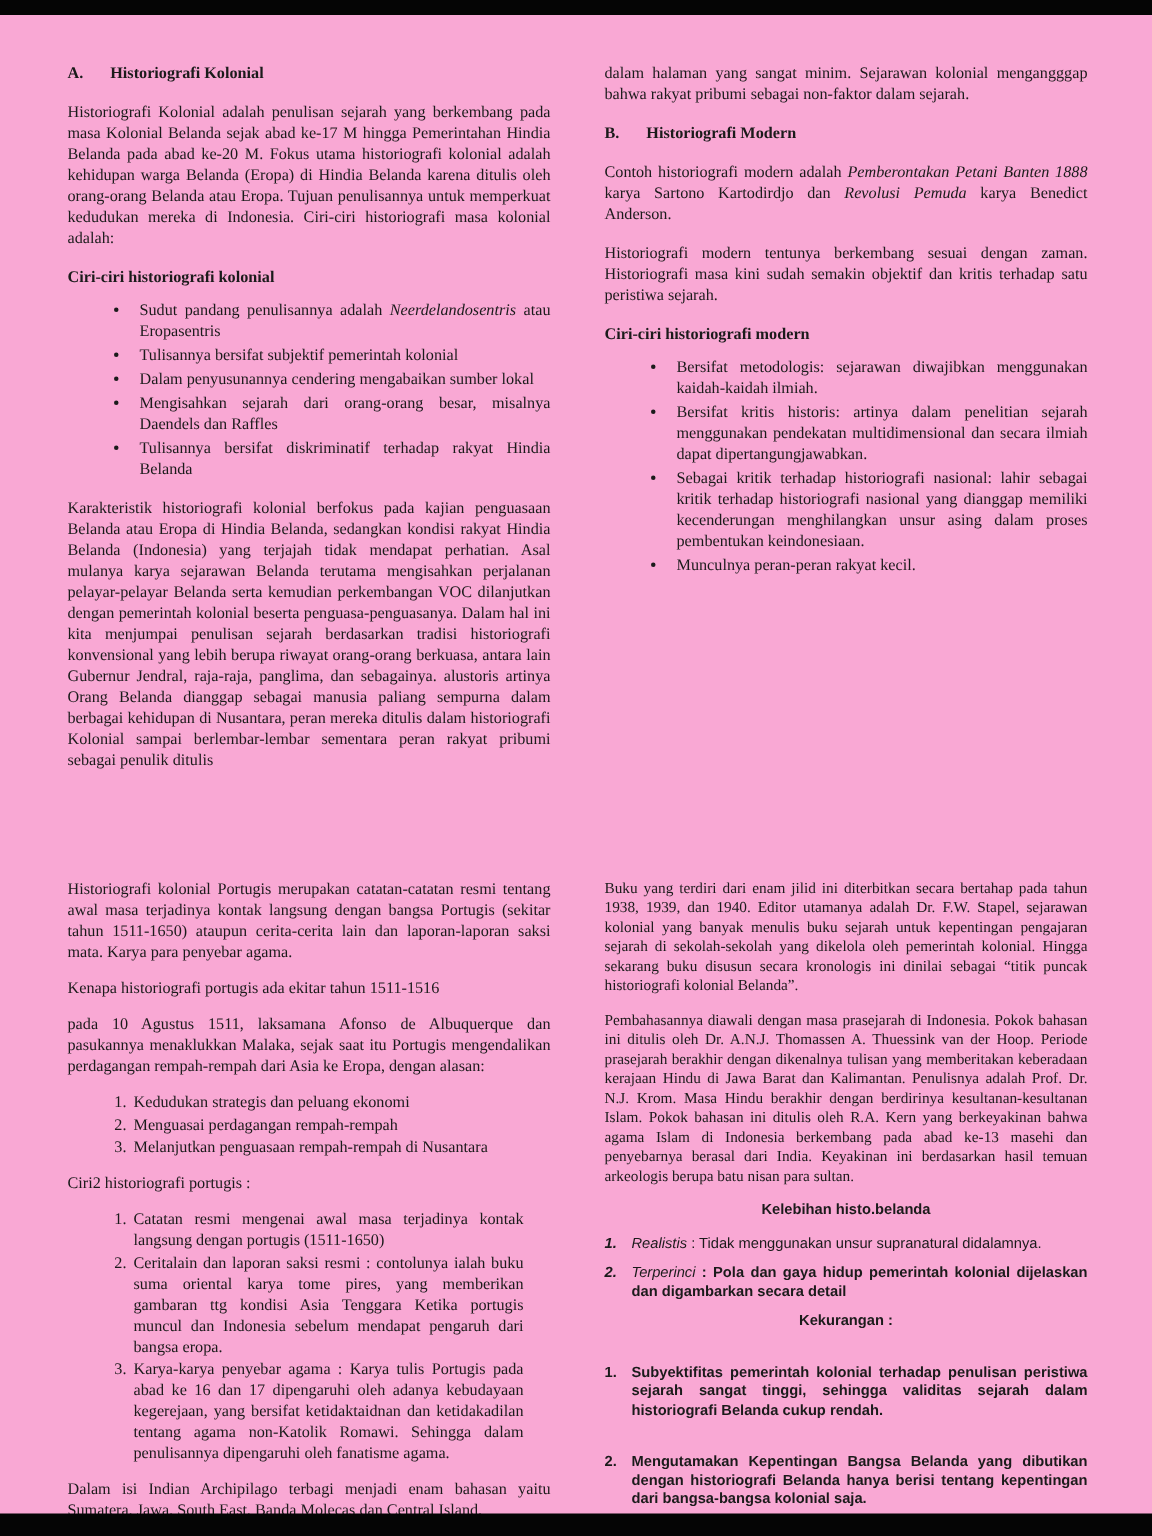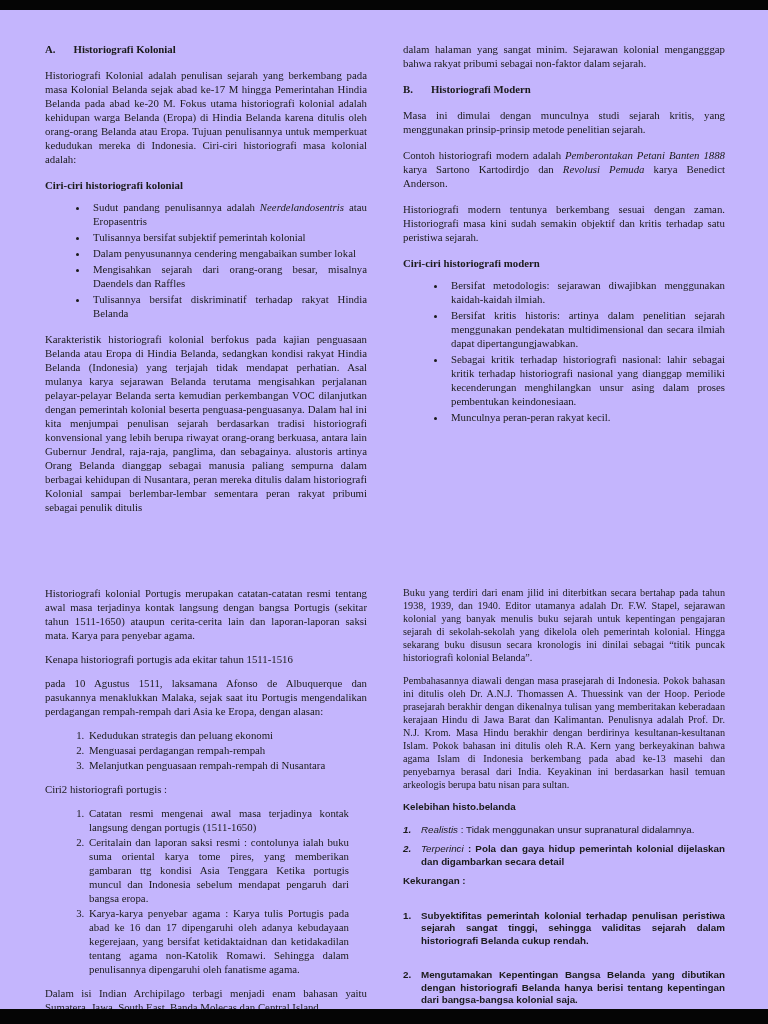--- a/index.html
+++ b/index.html
@@ -4,7 +4,7 @@
 <style>
   html, body { margin:0; padding:0; background:#ffffff; }
   .canvas {
-    position:relative; width:768px; height:1024px; background:#c4b5fd;
+    position:relative; width:768px; height:1024px; background:#f9a8d4;
     overflow:hidden; font-family:"Liberation Serif", serif; color:#1b1b1b;
   }
   .bar { position:absolute; left:0; width:768px; background:#050505; z-index:9; }

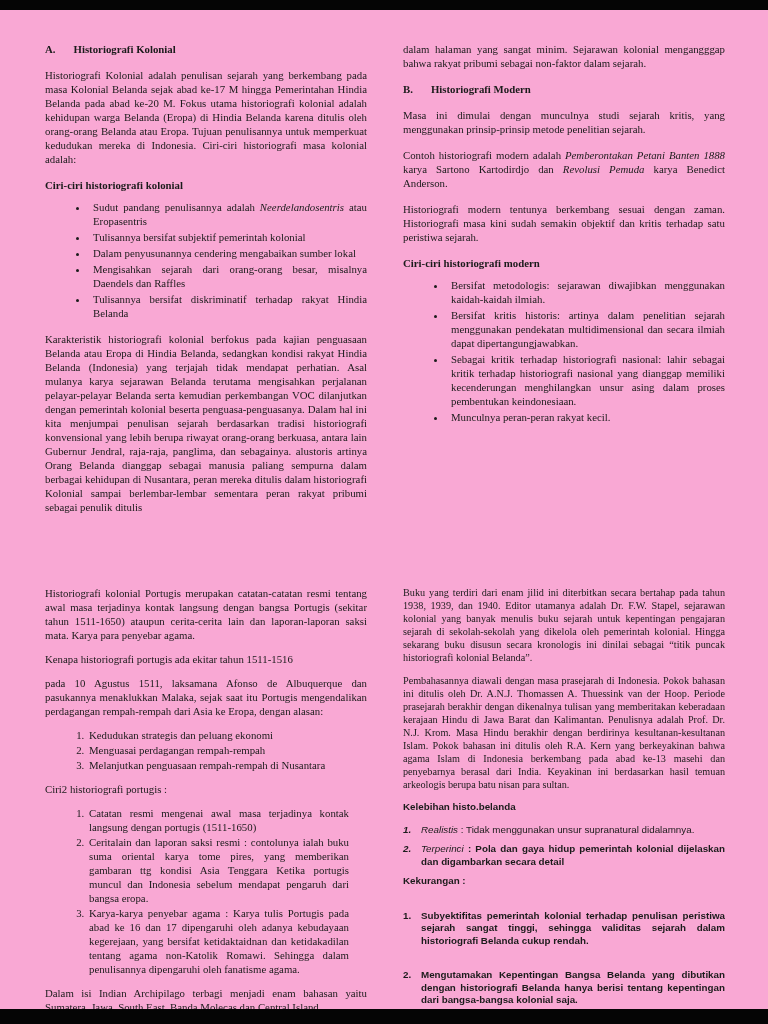--- a/index.html
+++ b/index.html
@@ -74,7 +74,6 @@
 
       <p class="abc-heading"><span>B.</span><span class="ht">Historiografi Modern</span></p>
 
-      <p>Masa ini dimulai dengan munculnya studi sejarah kritis, yang menggunakan prinsip-prinsip metode penelitian sejarah.</p>
 
       <p><span>Contoh historiografi modern adalah </span><i>Pemberontakan Petani Banten 1888</i><span> karya Sartono Kartodirdjo dan </span><i>Revolusi Pemuda</i><span> karya Benedict Anderson.</span></p>
 

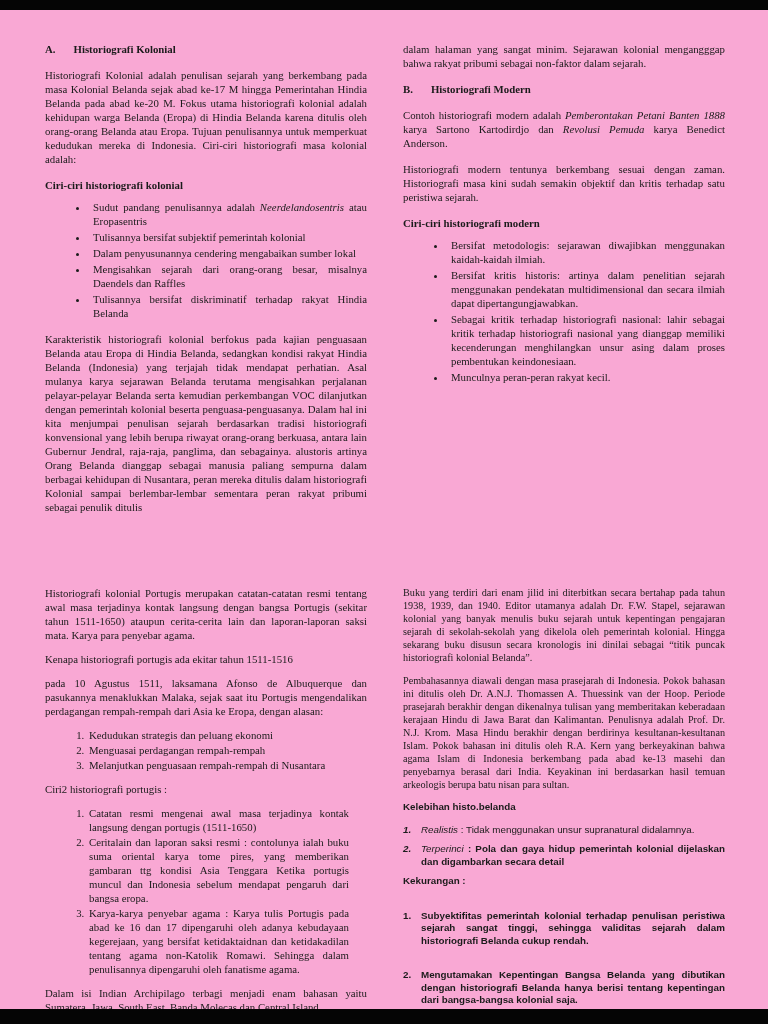--- a/index.html
+++ b/index.html
@@ -35,7 +35,7 @@
   .col-p2-right { font-size:10.2px; line-height:13px; }
 
   .sansblock { font-family:"Liberation Sans", sans-serif; font-size:9.8px; line-height:12.5px; text-align:justify; }
-  .sans-heading { font-weight:bold; margin:0 0 7px 0; text-align:left; }
+  .sans-heading { font-weight:bold; margin:0 0 7px 0; text-align:center; }
   ol.sanslist { list-style:none; counter-reset:item; margin:0 0 7px 0; padding:0; }
   ol.sanslist li { counter-increment:item; position:relative; padding-left:18px; margin-bottom:7px; }
   ol.sanslist li::before { content: counter(item) "."; position:absolute; left:0; top:0; font-weight:bold; }

